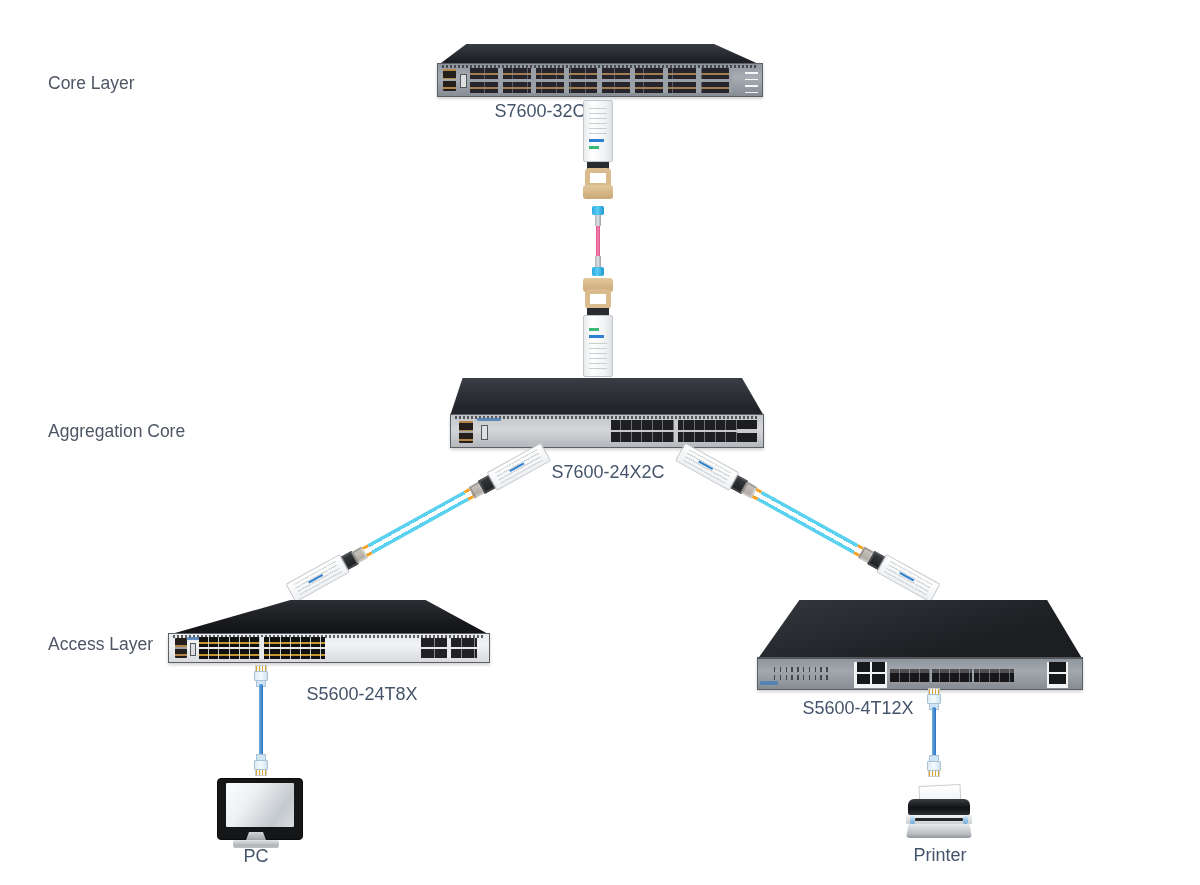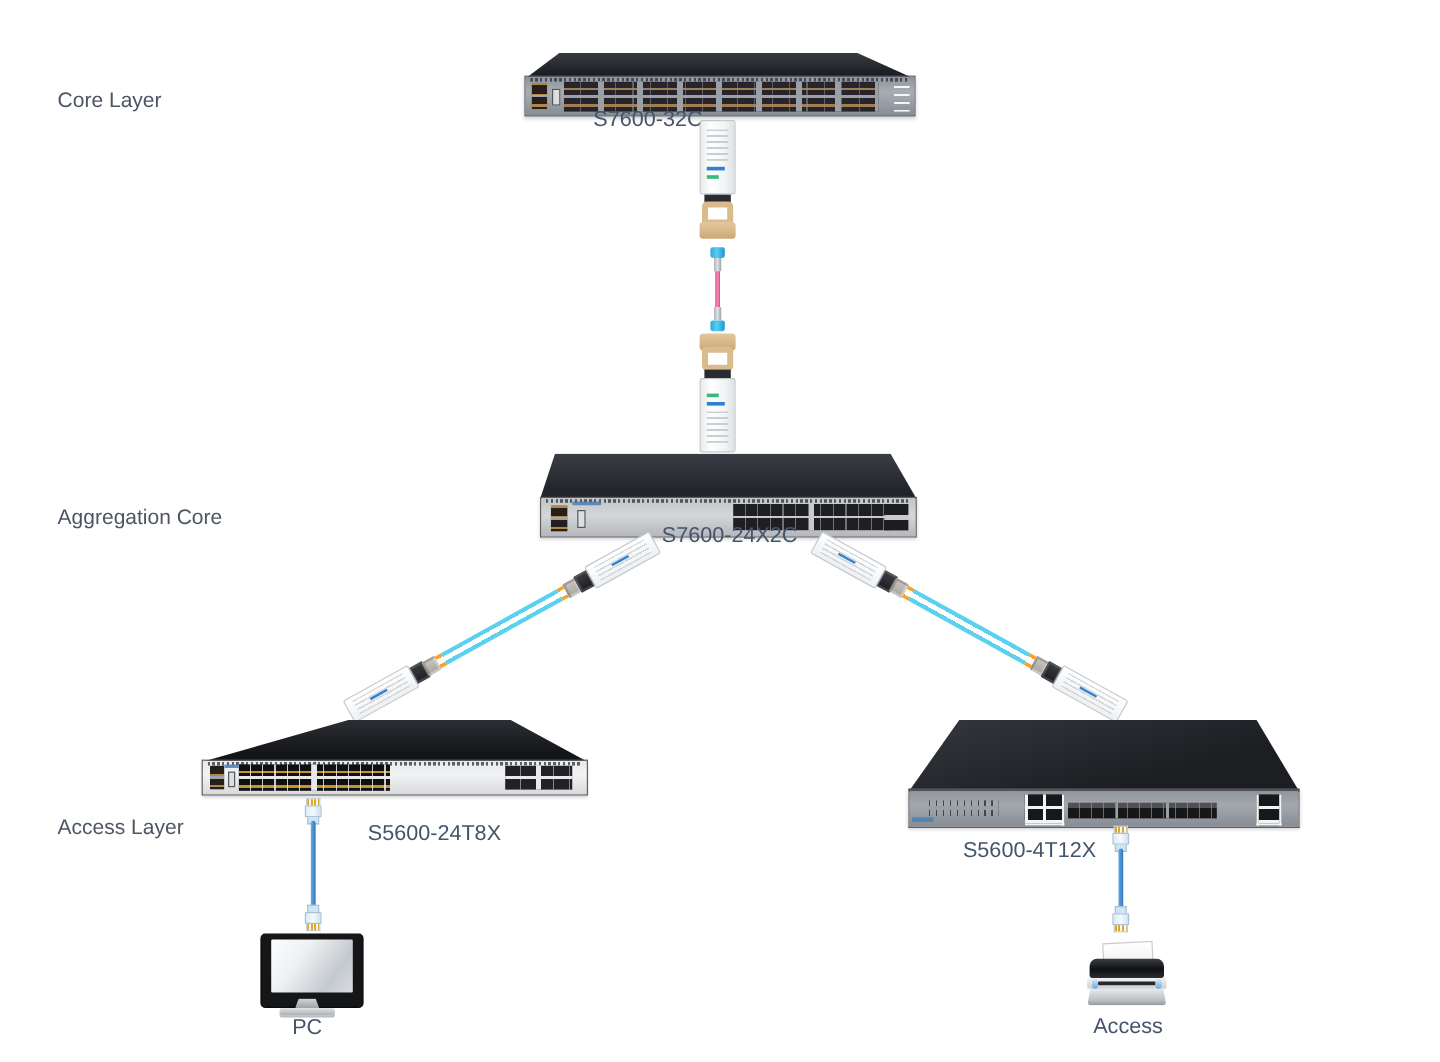--- a/index.html
+++ b/index.html
@@ -180,7 +180,7 @@
       <div class="led-labels"></div>
     </div>
   </div>
-  <div class="dev-label" style="left:540px;top:89px">S7600-32C</div>
+  <div class="dev-label" style="left:540px;top:101px">S7600-32C</div>
 
   <div class="qsfp qsfp-top">
     <div class="q-body">

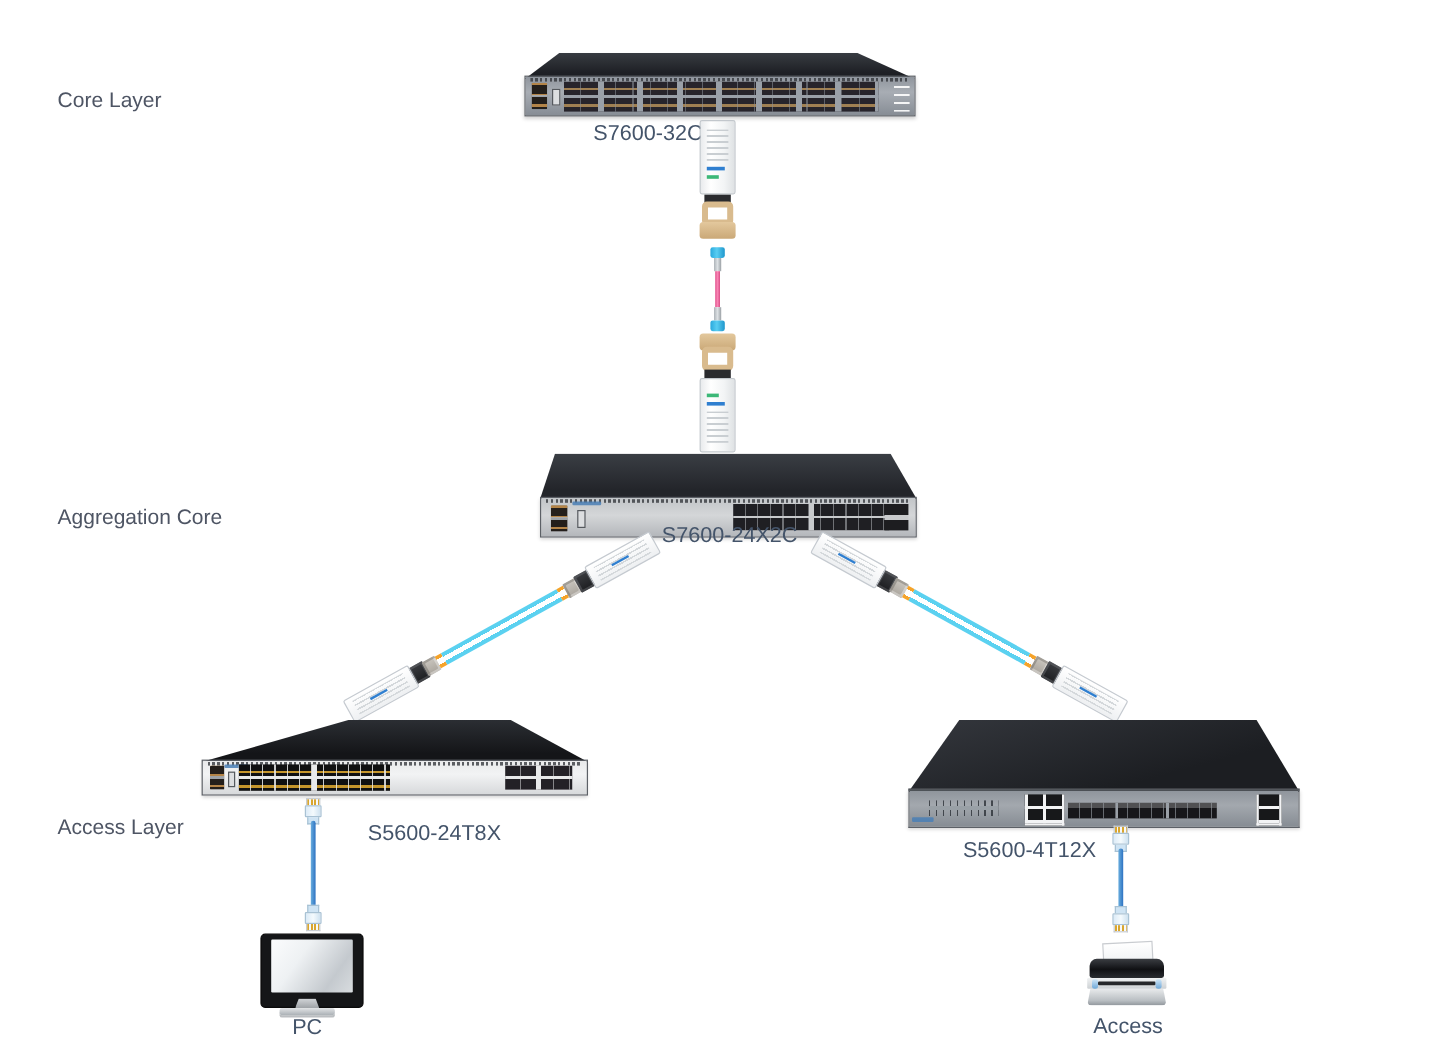--- a/index.html
+++ b/index.html
@@ -221,7 +221,7 @@
       <div class="qsfp2"></div>
     </div>
   </div>
-  <div class="dev-label" style="left:608px;top:436px">S7600-24X2C</div>
+  <div class="dev-label" style="left:608px;top:462px">S7600-24X2C</div>
 
   <div class="dlink dlink-left">
     <div class="s-body"></div>

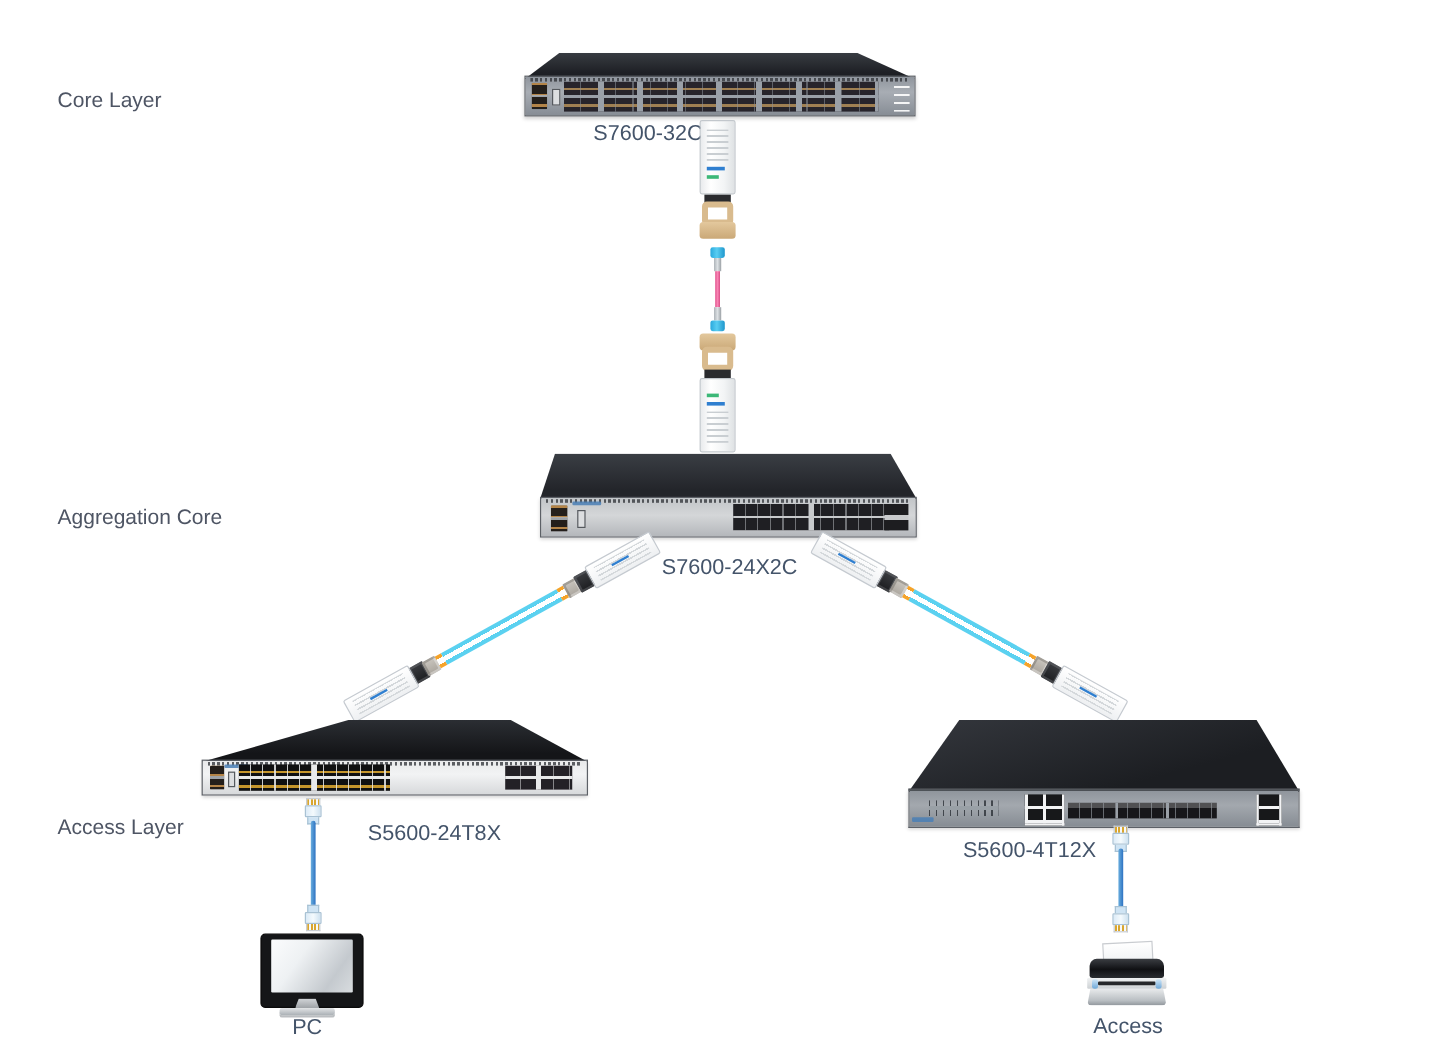--- a/index.html
+++ b/index.html
@@ -168,7 +168,7 @@
 
   <div class="layer-label" style="top:73px">Core Layer</div>
   <div class="layer-label" style="top:421px">Aggregation Core</div>
-  <div class="layer-label" style="top:679px">Access Layer</div>
+  <div class="layer-label" style="top:634px">Access Layer</div>
 
   <div class="sw core-sw">
     <div class="sw-top core-top"></div>

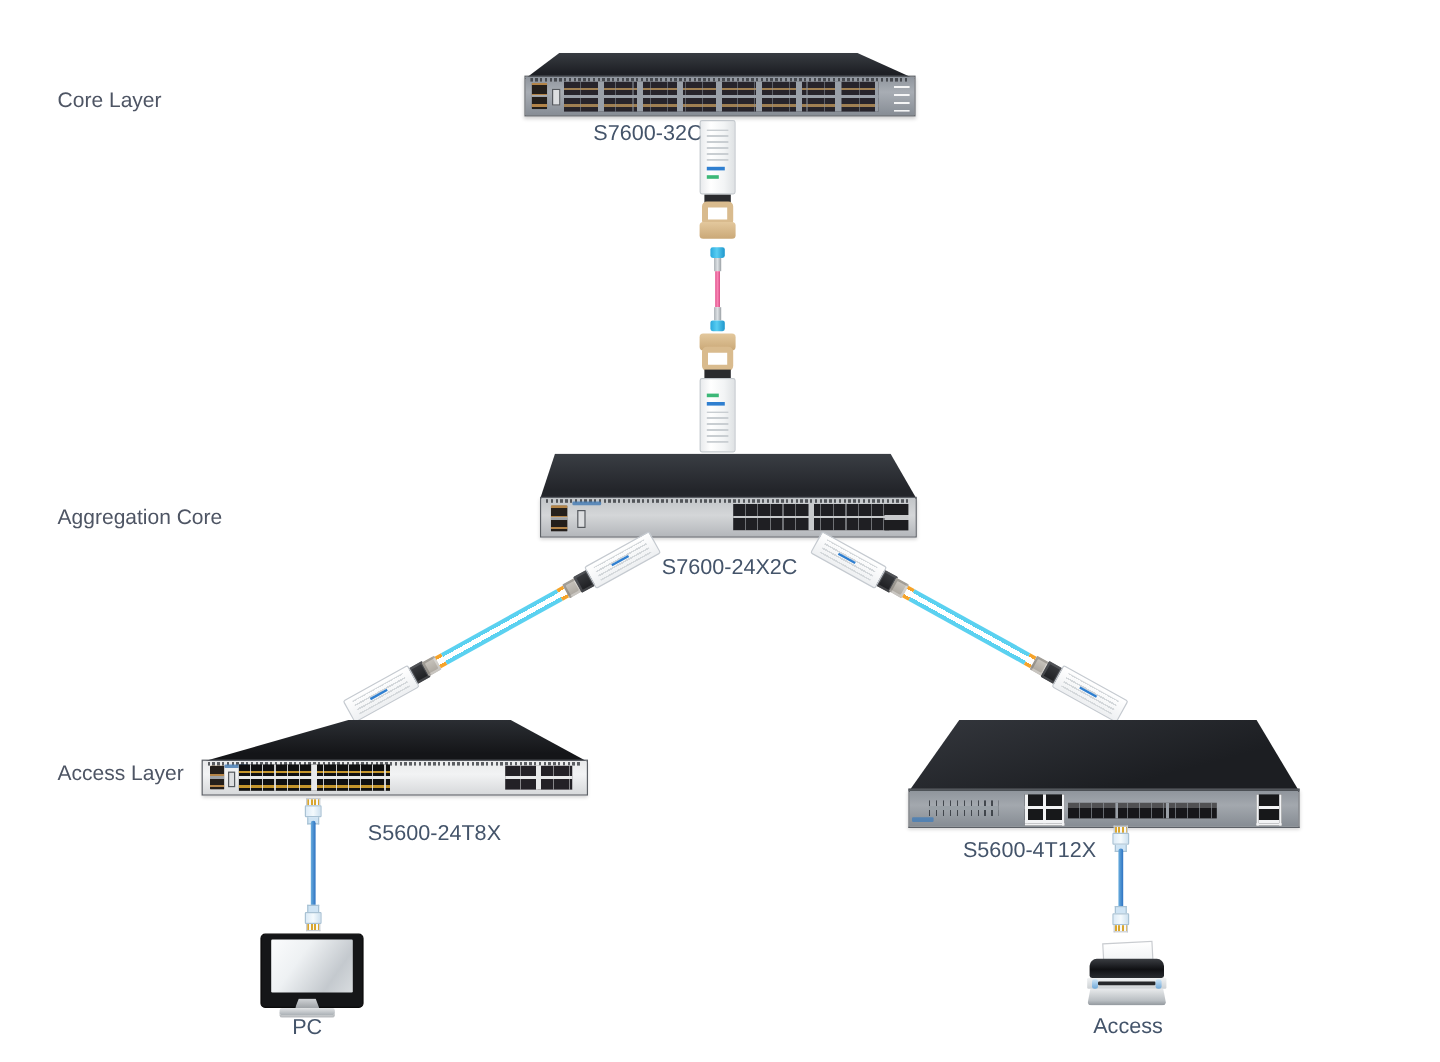--- a/index.html
+++ b/index.html
@@ -314,7 +314,7 @@
     <div class="pr-led r"></div>
     <div class="pr-base"></div>
   </div>
-  <div class="dev-label" style="left:940px;top:845px">Access</div>
+  <div class="dev-label" style="left:940px;top:845px">Printer</div>
 
 </div>
 

